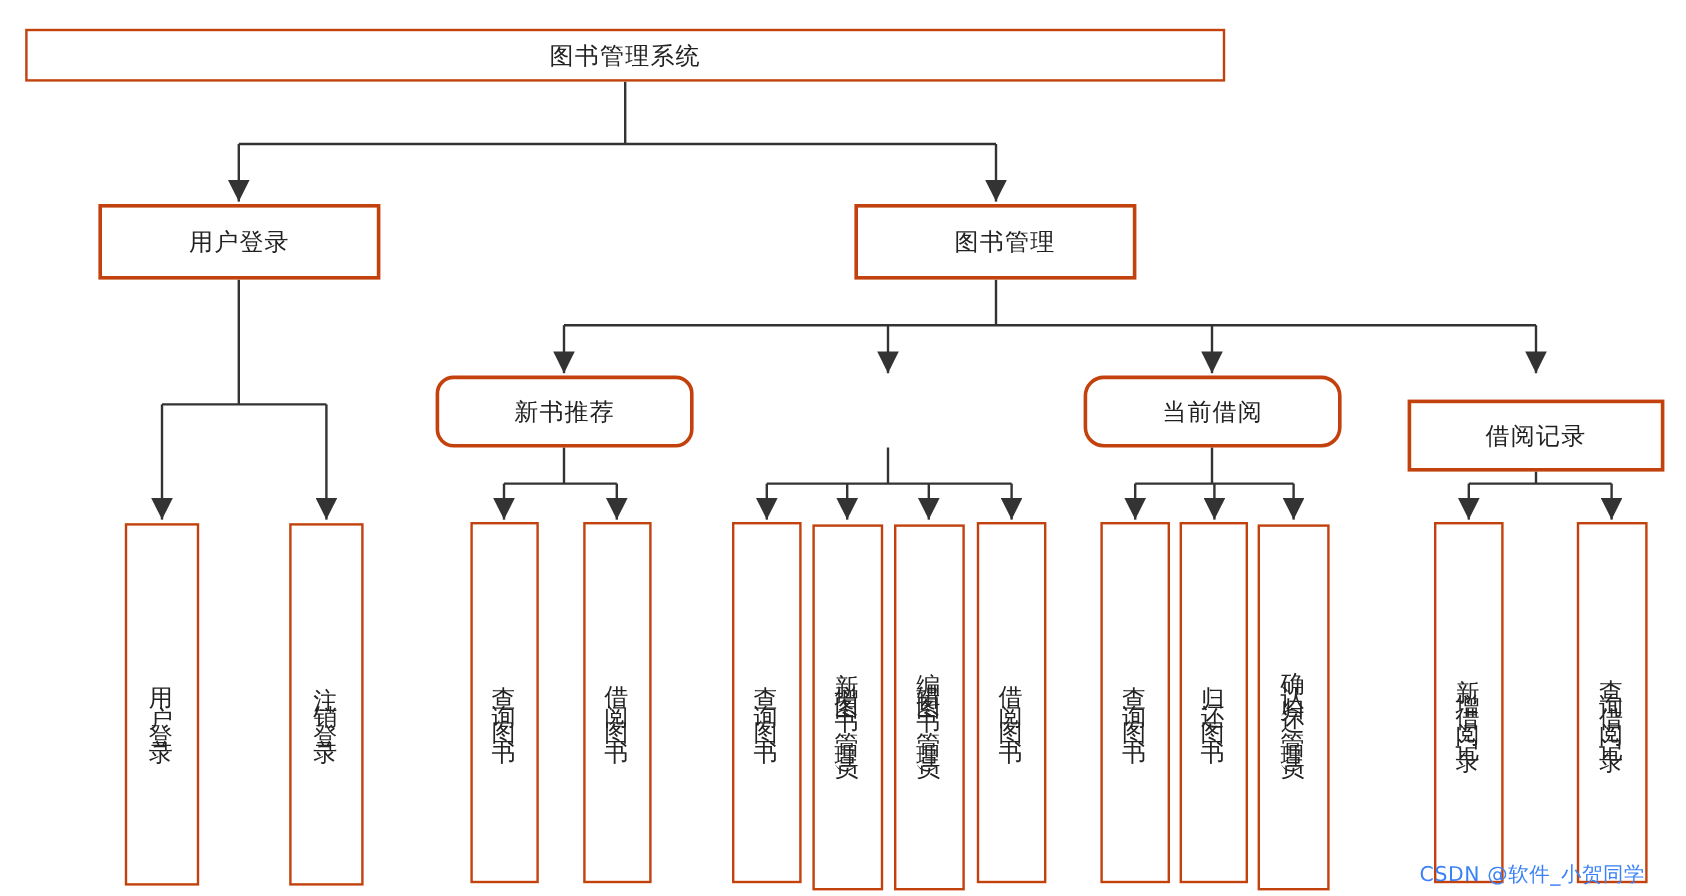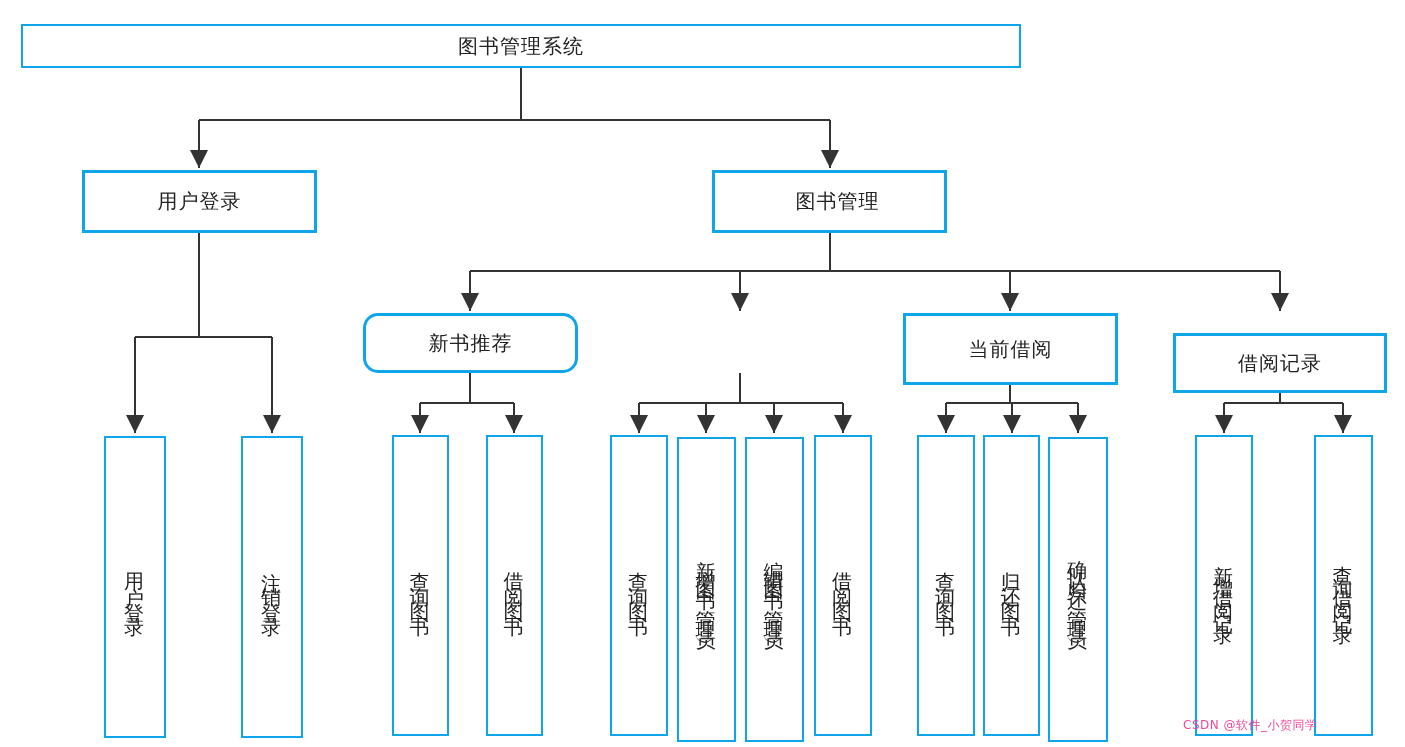--- a/index.html
+++ b/index.html
@@ -16,7 +16,7 @@
     position:absolute;
     box-sizing:border-box;
     background:#ffffff;
-    border:2px solid #0ea5e9;
+    border:2px solid #c2410c;
     display:flex;align-items:center;justify-content:center;
     font-size:20px;
     letter-spacing:1px;

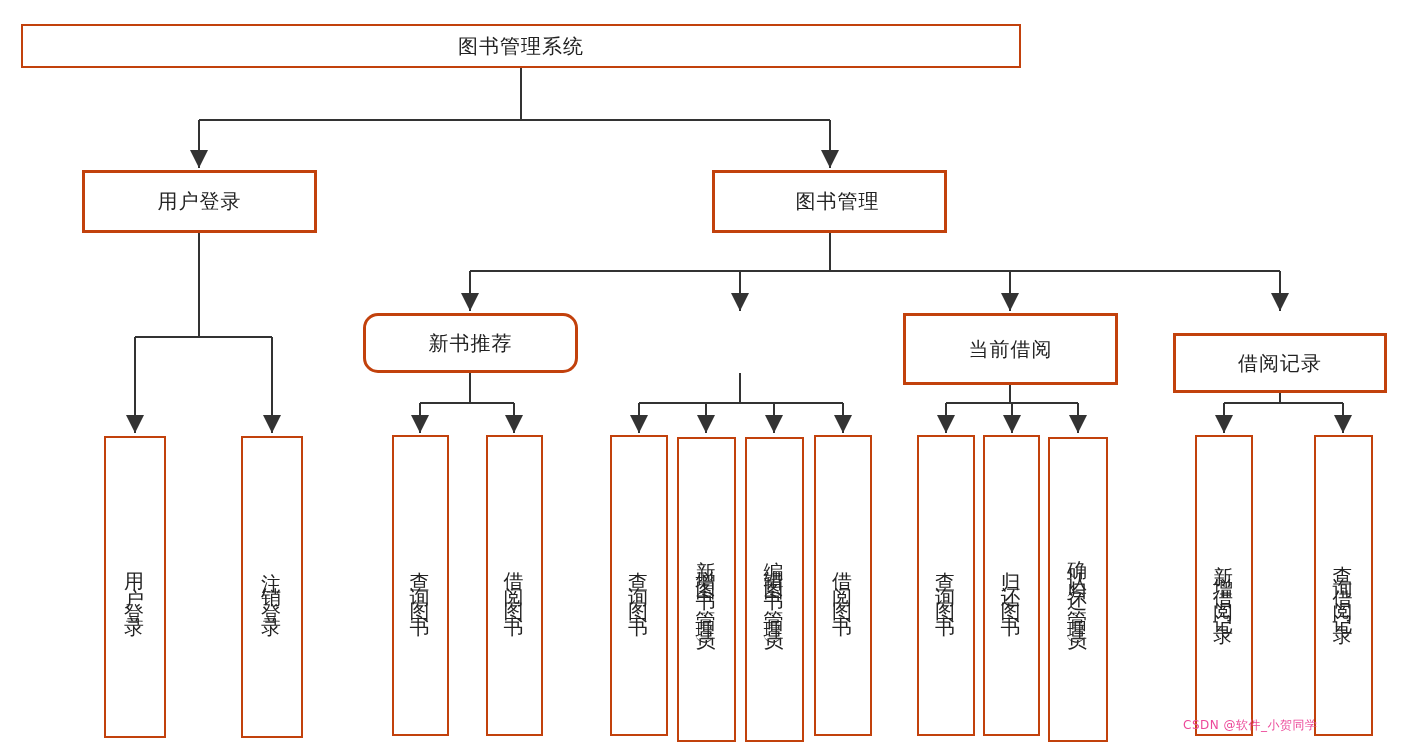--- a/index.html
+++ b/index.html
@@ -29,7 +29,7 @@
   .b-mgmt {left:712px; top:170px; width:235px; height:63px;padding-left:16px;}
   .b-nbr  {left:363px; top:313px; width:215px; height:60px;border-radius:15px;}
   .b-bb   {left:633px; top:313px; width:215px; height:60px;}
-  .b-cb   {left:903px; top:313px; width:215px; height:72px;}
+  .b-cb   {left:903px; top:313px; width:215px; height:60px;border-radius:17px;}
   .b-br   {left:1173px;top:313px; width:214px; height:60px;margin-top:20px;}
   
   .vbox{

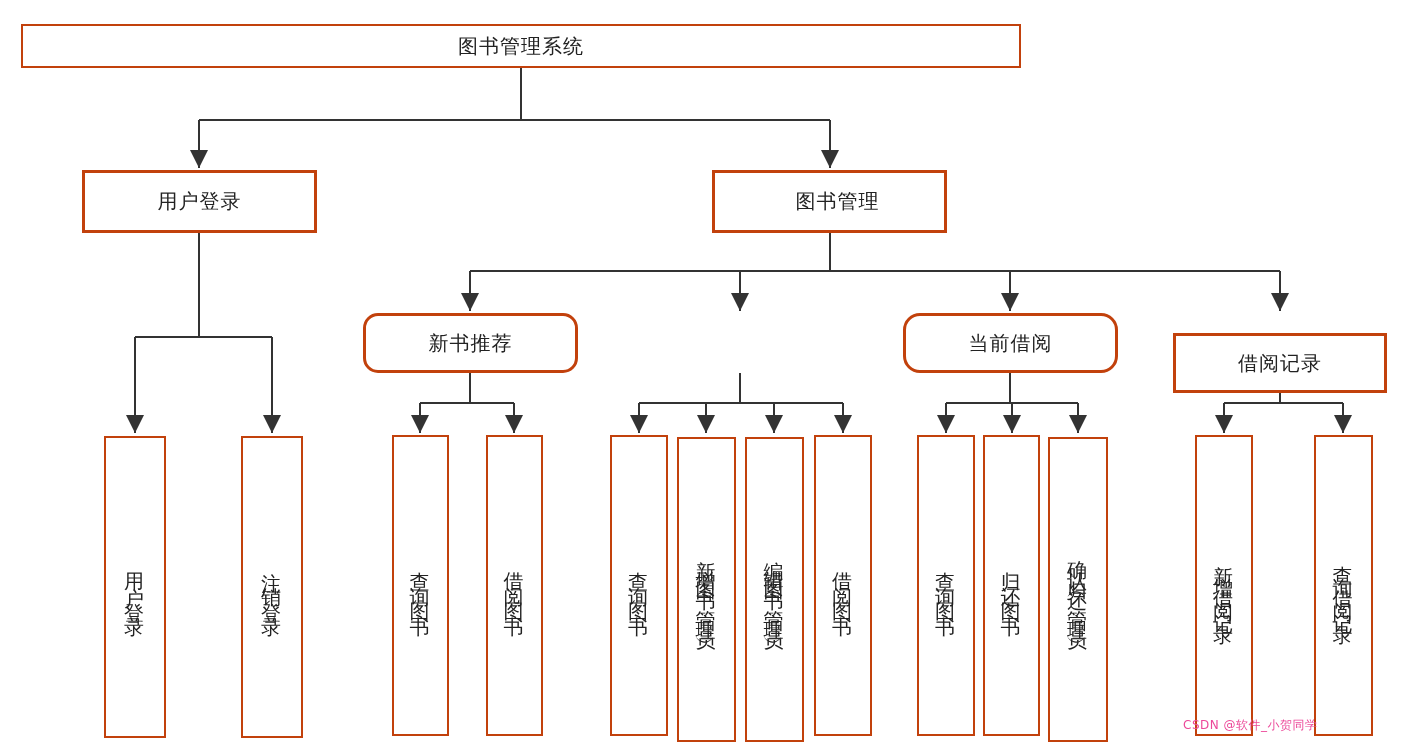--- a/index.html
+++ b/index.html
@@ -56,8 +56,8 @@
   .watermark{
     position:absolute;
     left:1183px;top:717px;
-    font-size:12px;
-    color:#ec4899;
+    font-size:17px;
+    color:#3b82f6;
     letter-spacing:0.5px;
     z-index:5;
     white-space:nowrap;

